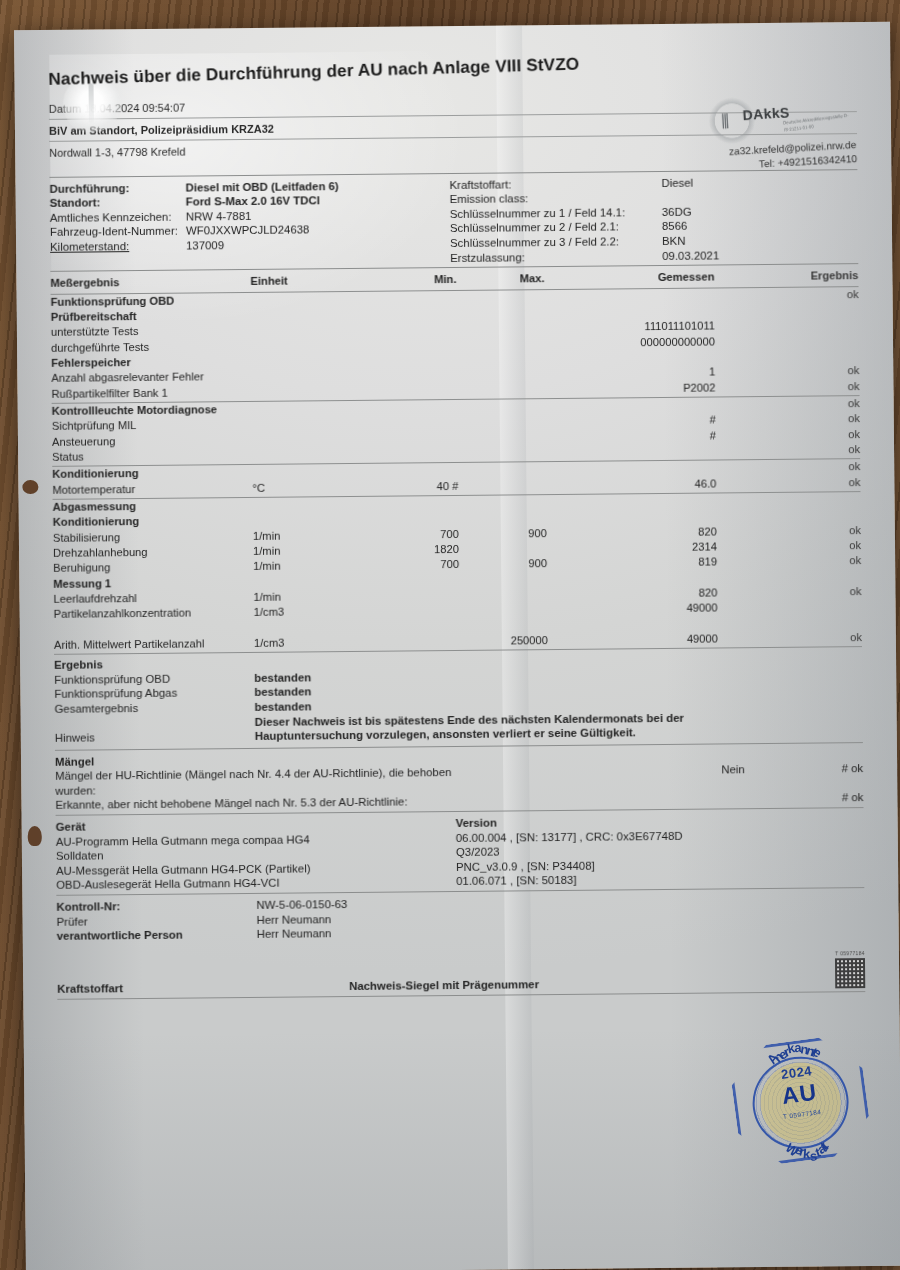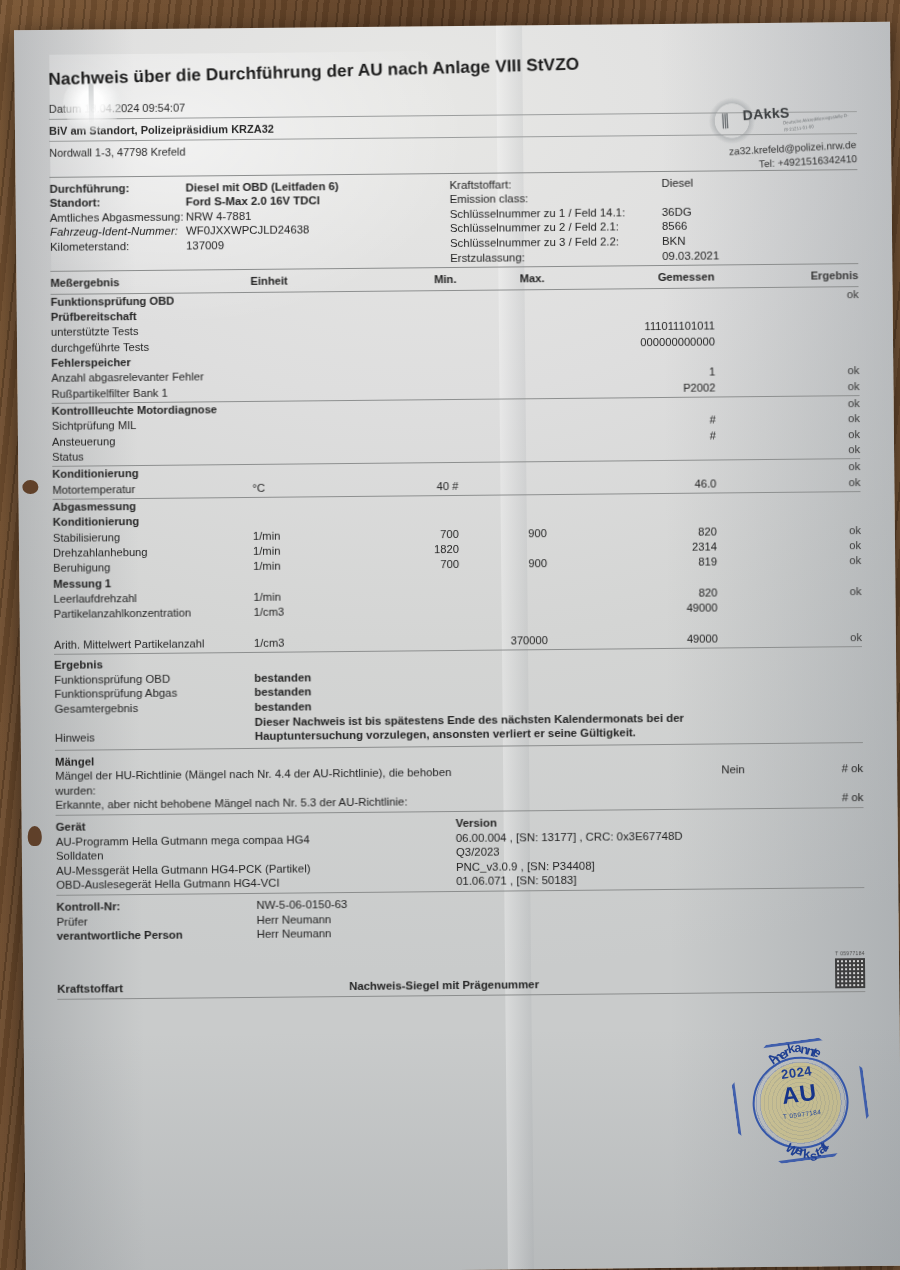--- a/index.html
+++ b/index.html
@@ -241,7 +241,7 @@
               <div class="v b">Ford S-Max 2.0 16V TDCI</div>
             </div>
             <div class="kv">
-              <div class="k" style="flex: 0 0 136px; width: 136px;">Amtliches Abgasmessung:</div>
+              <div class="k" style="flex: 0 0 136px; width: 136px;">Amtliches Kennzeichen:</div>
               <div class="v">NRW 4-7881</div>
             </div>
             <div class="kv">

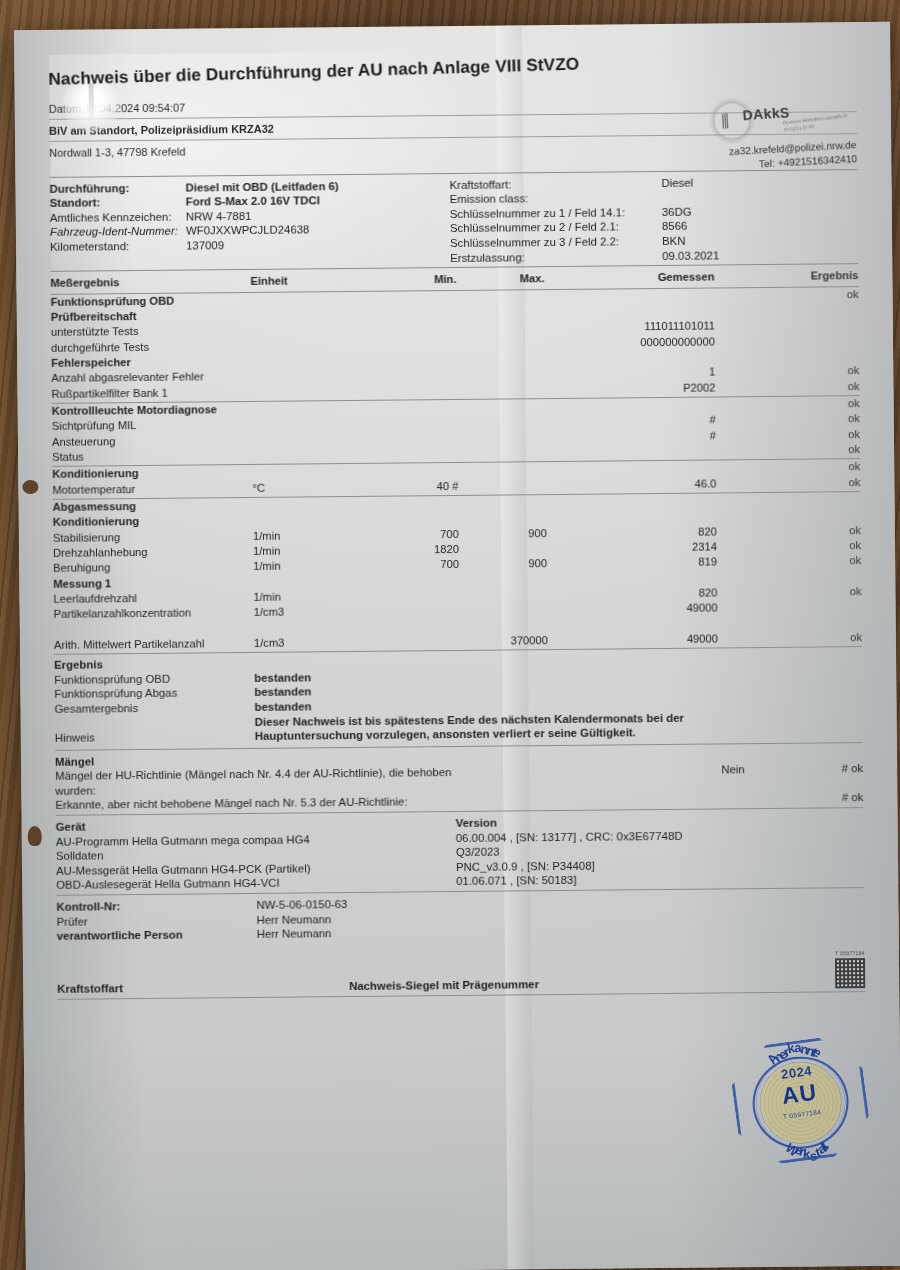--- a/index.html
+++ b/index.html
@@ -245,7 +245,7 @@
               <div class="v">NRW 4-7881</div>
             </div>
             <div class="kv">
-              <div class="k" style="flex: 0 0 136px; width: 136px; font-style: italic;">Fahrzeug-Ident-Nummer:</div>
+              <div class="k" style="flex: 0 0 136px; width: 136px;">Fahrzeug-Ident-Nummer:</div>
               <div class="v">WF0JXXWPCJLD24638</div>
             </div>
             <div class="kv">

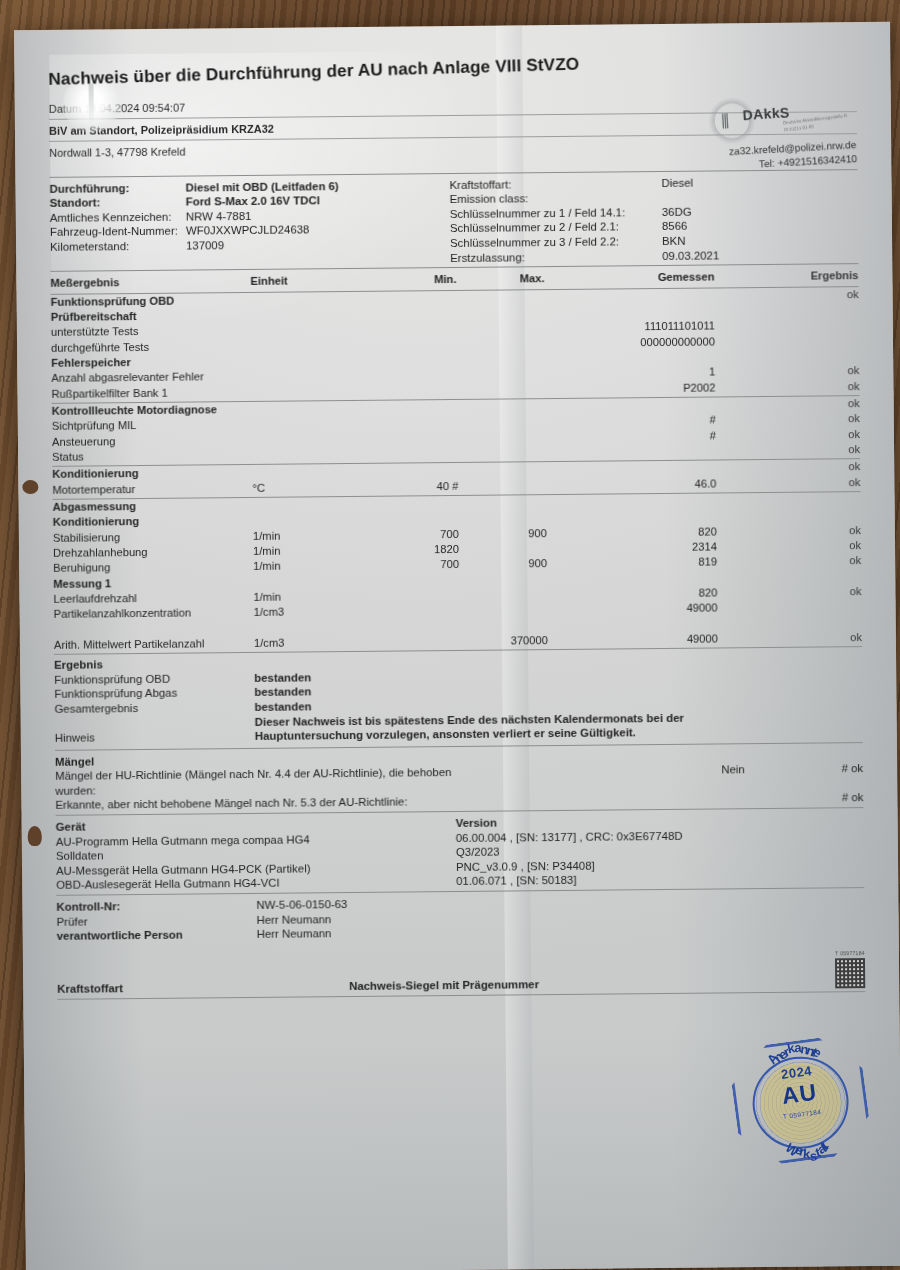--- a/index.html
+++ b/index.html
@@ -253,7 +253,7 @@
               <div class="v"></div>
             </div>
             <div class="kv">
-              <div class="k" style="flex: 0 0 136px; width: 136px;">Kilometerstand:</div>
+              <div class="k" style="flex: 0 0 136px; width: 136px; text-decoration: underline;">Kilometerstand:</div>
               <div class="v">137009</div>
             </div>
           </div>

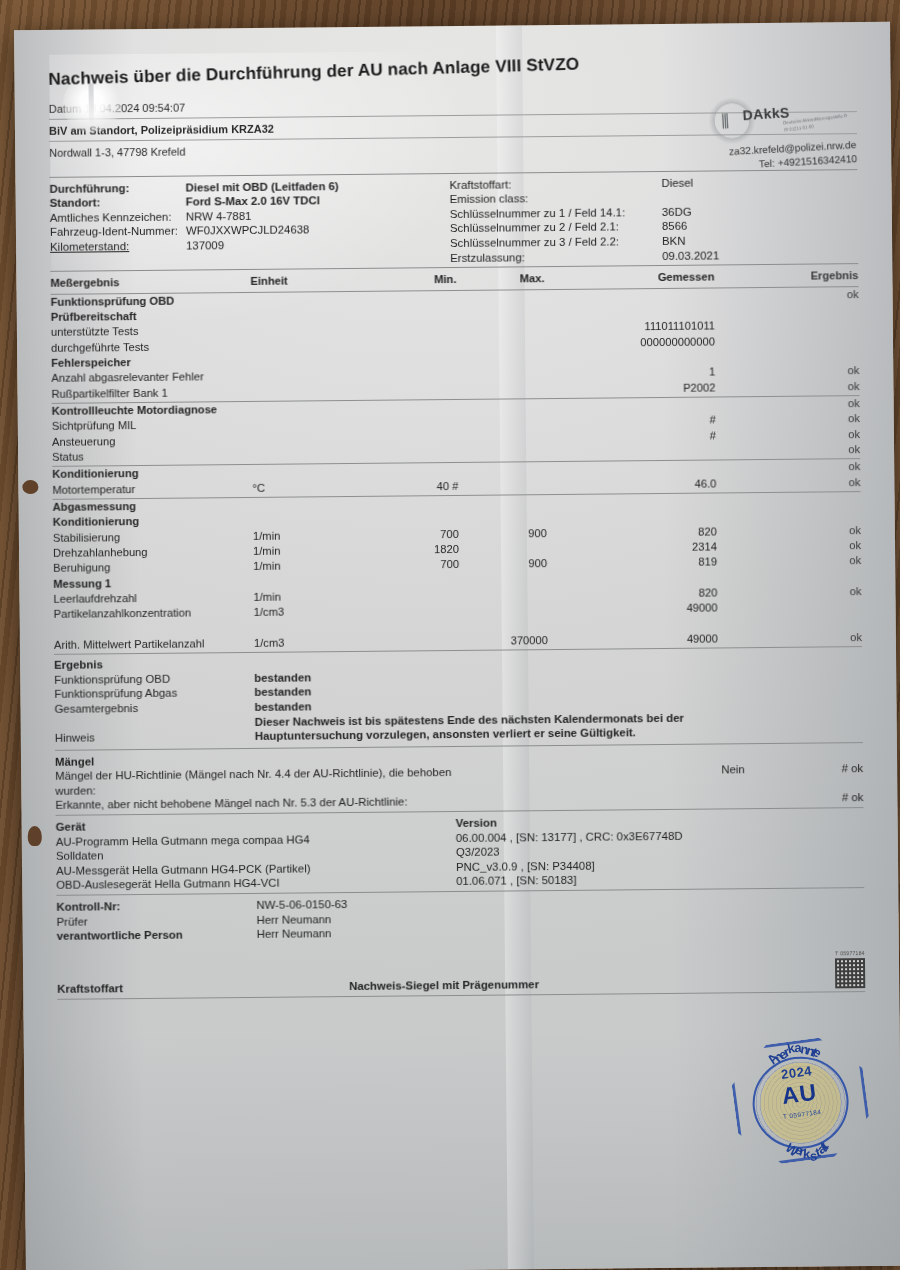--- a/index.html
+++ b/index.html
@@ -481,7 +481,7 @@
               <td class="c-label">Arith. Mittelwert Partikelanzahl</td>
               <td class="c-unit">1/cm3</td>
               <td class="c-min">&nbsp;</td>
-              <td class="c-max">370000</td>
+              <td class="c-max">250000</td>
               <td class="c-meas">49000</td>
               <td class="c-res">ok</td>
             </tr>

